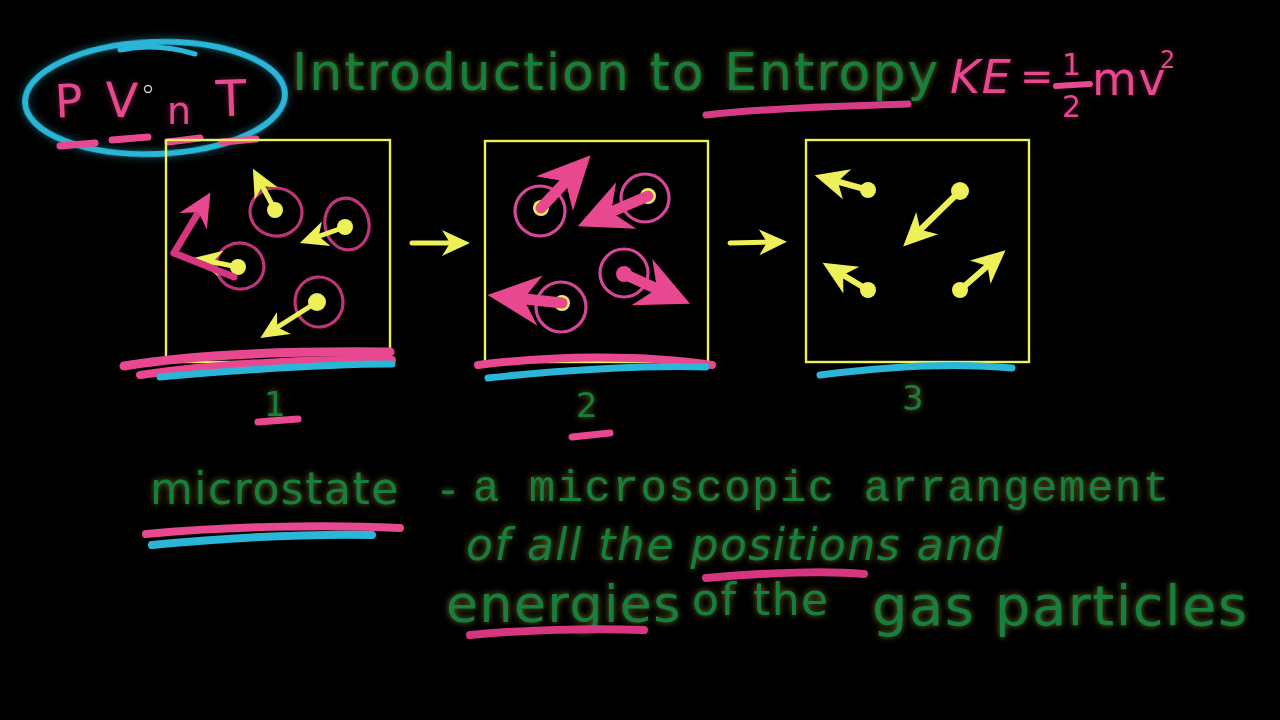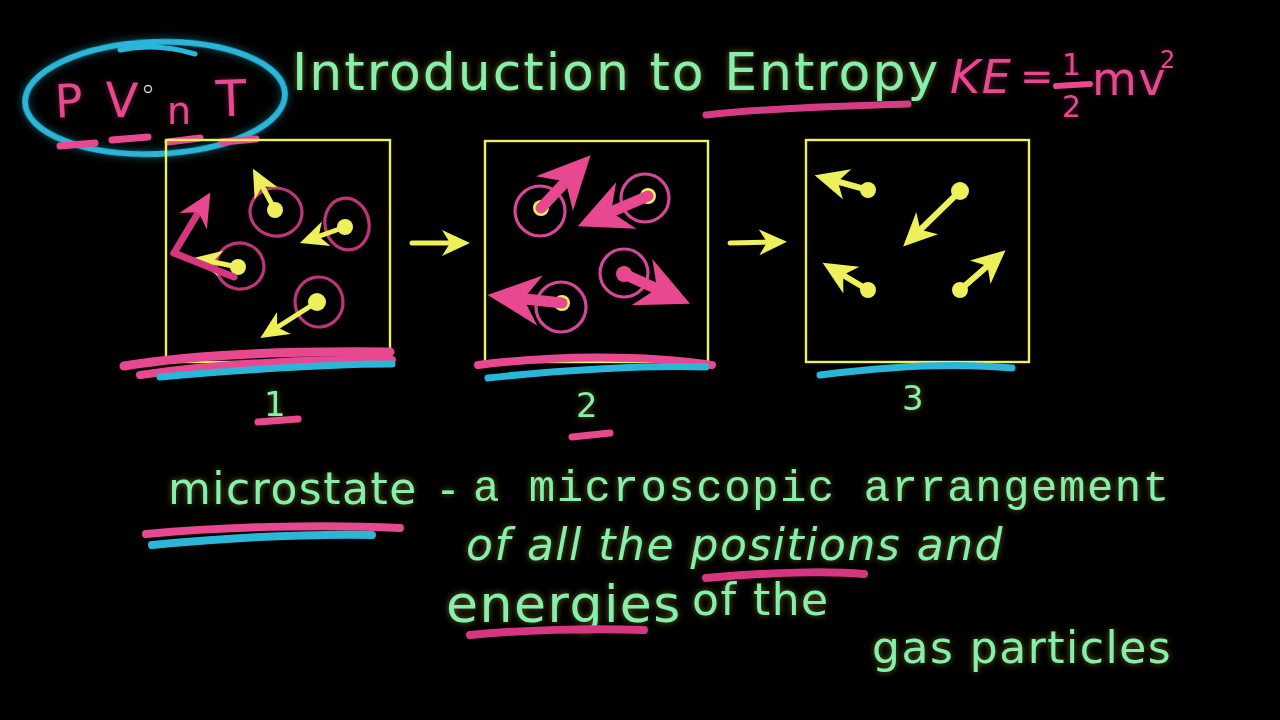--- a/index.html
+++ b/index.html
@@ -24,7 +24,7 @@
     white-space: nowrap;
     line-height: 1;
   }
-  .yellow { color: #86efac; text-shadow: 0 0 6px rgba(238,240,90,0.45); }
+  .yellow { color: #15803d; text-shadow: 0 0 6px rgba(238,240,90,0.45); }
   .pink   { color: #e8488f; text-shadow: 0 0 6px rgba(232,72,143,0.40); }
 
   svg.layer {

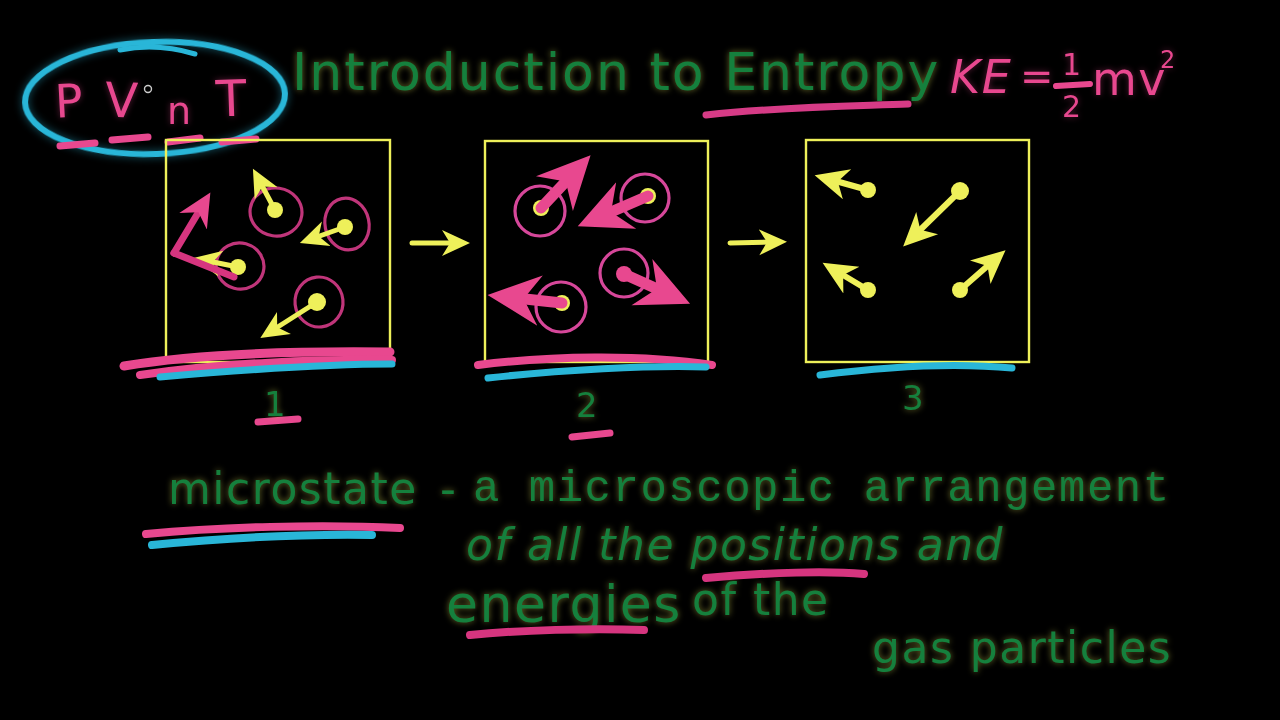--- a/index.html
+++ b/index.html
@@ -171,7 +171,7 @@
   <div class="hand yellow" style="left:576px; top:388px; font-size:34px;">2</div>
   <div class="hand yellow" style="left:902px; top:381px; font-size:34px;">3</div>
 
-  <div class="hand yellow" style="left:168px; top:467px; font-size:44px;">microstate</div>
+  <div class="hand yellow" style="left:150px; top:467px; font-size:44px;">microstate</div>
   <div class="hand yellow" style="left:440px; top:467px; font-size:44px;">-</div>
   <div class="hand yellow" style="left:473px; top:467px; font-size:44px;font-family:Liberation Mono, monospace;">a microscopic arrangement</div>
   <div class="hand yellow" style="left:466px; top:523px; font-size:44px;font-style:italic;">of all the positions and</div>

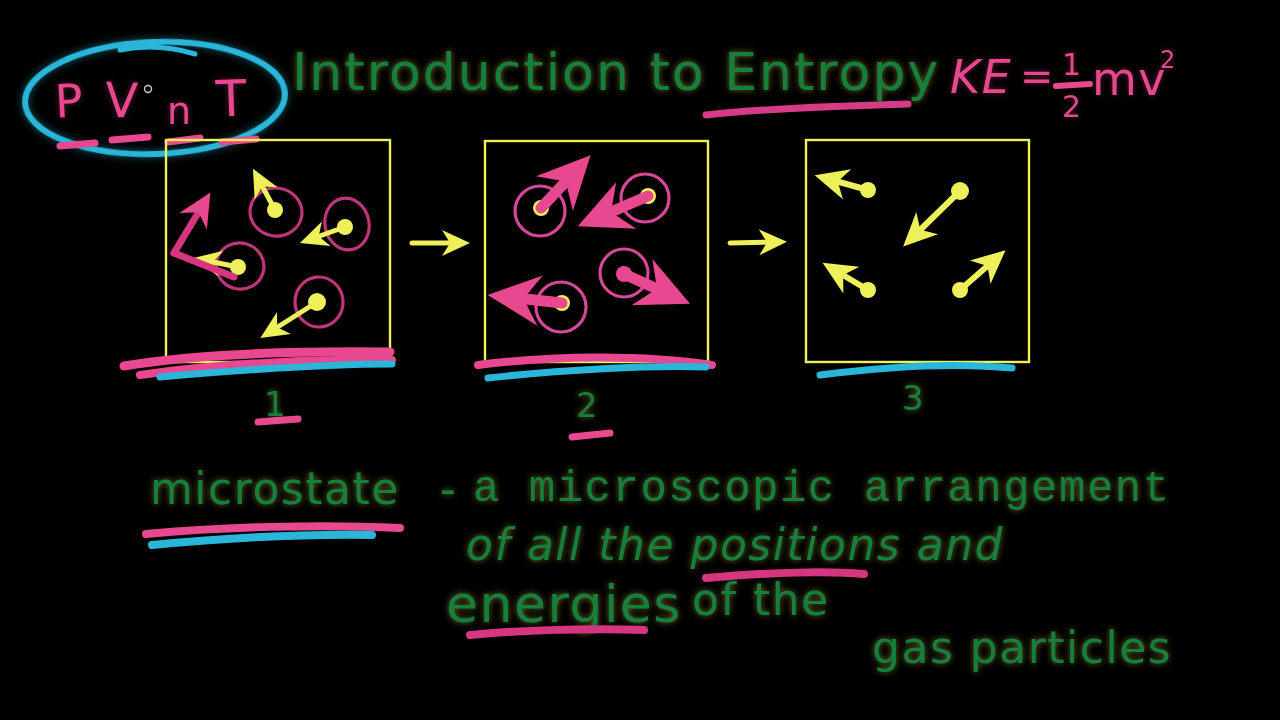--- a/index.html
+++ b/index.html
@@ -177,7 +177,7 @@
   <div class="hand yellow" style="left:466px; top:523px; font-size:44px;font-style:italic;">of all the positions and</div>
   <div class="hand yellow" style="left:446px; top:578px; font-size:52px;">energies</div>
   <div class="hand yellow" style="left:692px; top:578px; font-size:44px;">of the</div>
-  <div class="hand yellow" style="left:872px; top:578px; font-size:44px;margin-top:48px;">gas particles</div>
+  <div class="hand yellow" style="left:872px; top:578px; font-size:56px;">gas particles</div>
 
   <svg class="layer">
     <path d="M 146 534 C 220 527 320 524 400 528" stroke="#e8488f" stroke-width="8" stroke-linecap="round" fill="none"></path>

